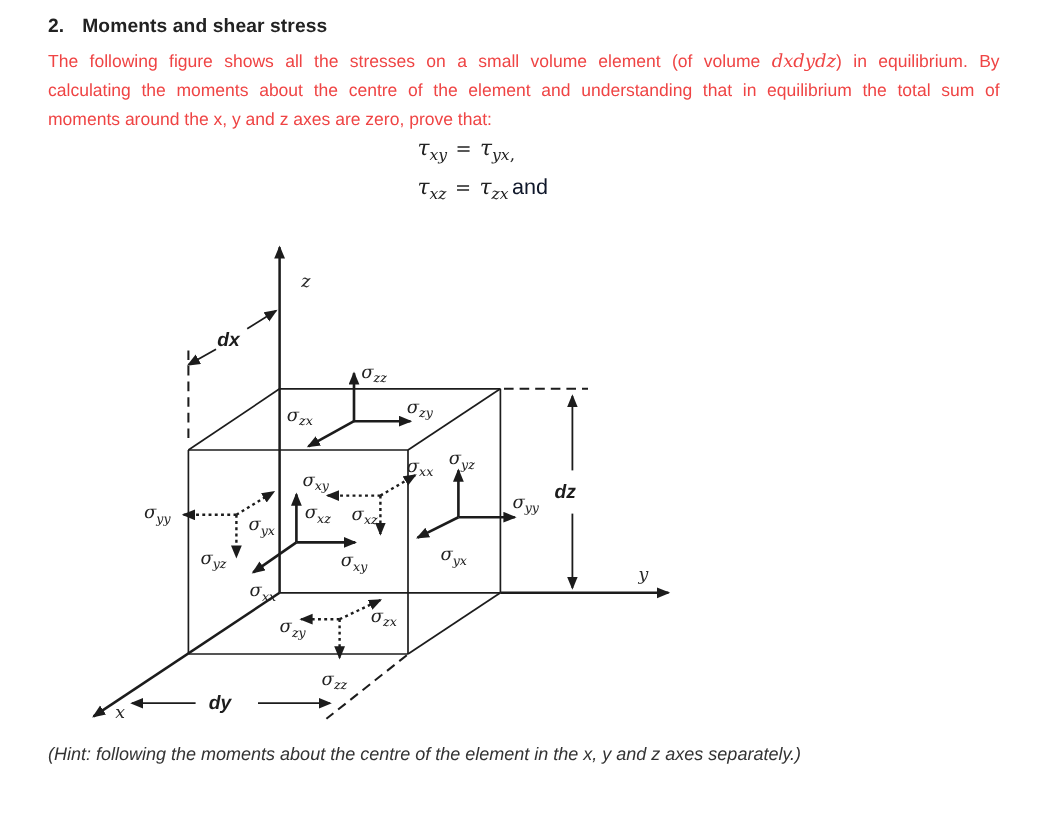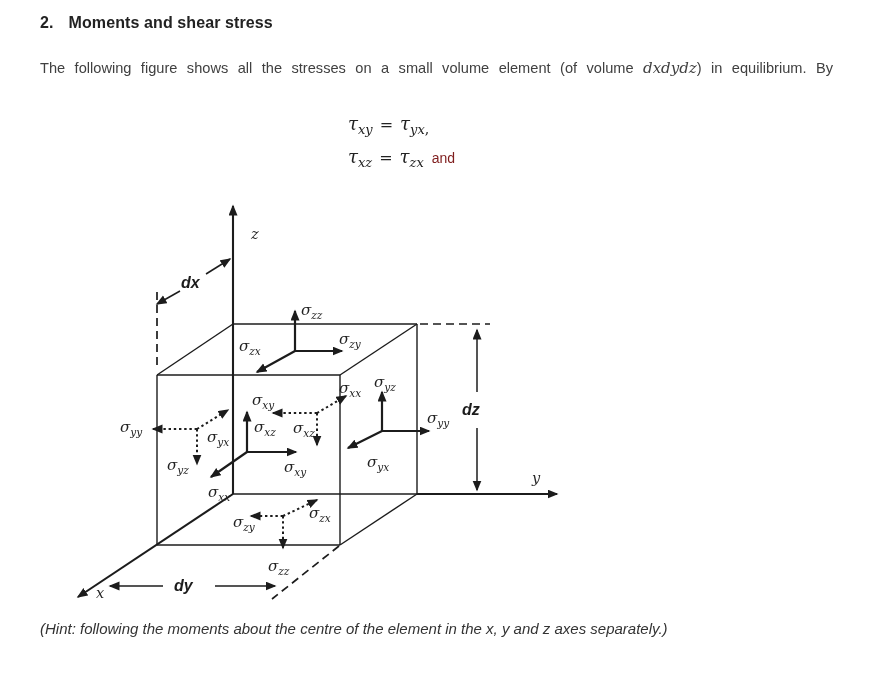--- a/index.html
+++ b/index.html
@@ -19,8 +19,8 @@
   }
   .heading .num{display:inline-block;margin-right:15px;}
   .para{
-    position:absolute;left:40px;top:56px;width:793px;
-    font-size:14.6px;line-height:24px;color:#404040;
+    position:absolute;left:40px;top:39px;width:793px;
+    font-size:14.6px;line-height:24px;color:#ef4444;
   }
   .jline{
     text-align:justify;

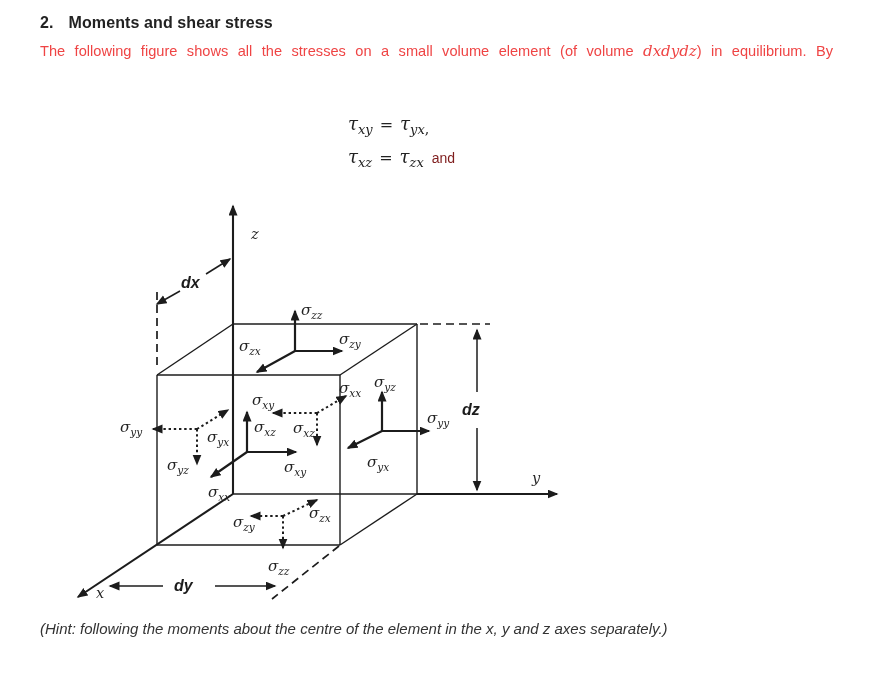--- a/index.html
+++ b/index.html
@@ -59,6 +59,7 @@
 
   <div class="para">
     <div class="jline"><span>The following figure shows all the stresses on a small volume element (of volume </span><span class="mathword">dxdydz</span><span>) in equilibrium. By</span></div>
+    <div class="jline">calculating the moments about the centre of the element and understanding that in equilibrium the total sum of</div>
   </div>
 
   <div class="equations">

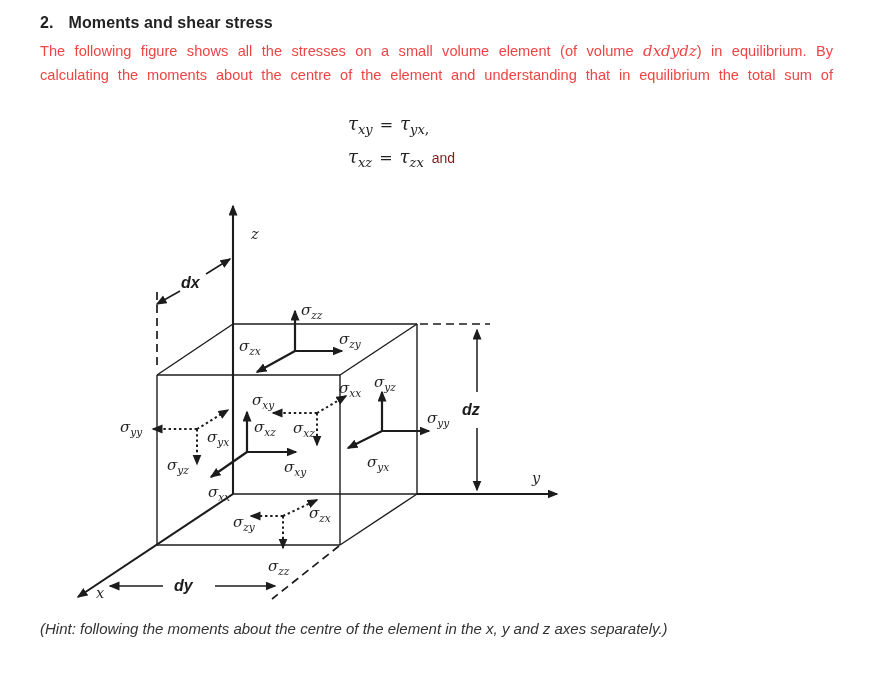--- a/index.html
+++ b/index.html
@@ -60,6 +60,7 @@
   <div class="para">
     <div class="jline"><span>The following figure shows all the stresses on a small volume element (of volume </span><span class="mathword">dxdydz</span><span>) in equilibrium. By</span></div>
     <div class="jline">calculating the moments about the centre of the element and understanding that in equilibrium the total sum of</div>
+    <div>moments around the x, y and z axes are zero, prove that:</div>
   </div>
 
   <div class="equations">

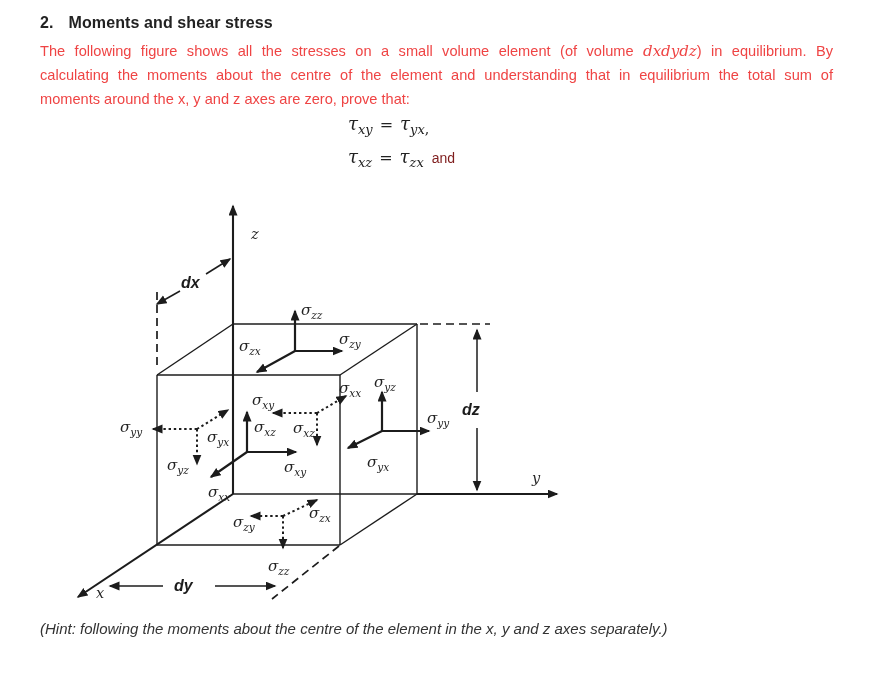--- a/index.html
+++ b/index.html
@@ -41,7 +41,7 @@
   .sub{font-family:"DejaVu Serif", serif;font-style:italic;font-size:13px;vertical-align:-4px;}
   .eqsign{font-family:"DejaVu Serif", serif;font-size:16px;margin:0 7px;}
   .suffix{font-family:"DejaVu Serif", serif;font-size:14px;vertical-align:-4px;}
-  .note{font-size:14px;color:#7f1d1d;margin-left:8px;}
+  .note{font-size:18px;color:#0f172a;margin-left:3px;}
   .figure-svg{position:absolute;left:0;top:0;}
   .hint{
     position:absolute;left:40px;top:620px;

